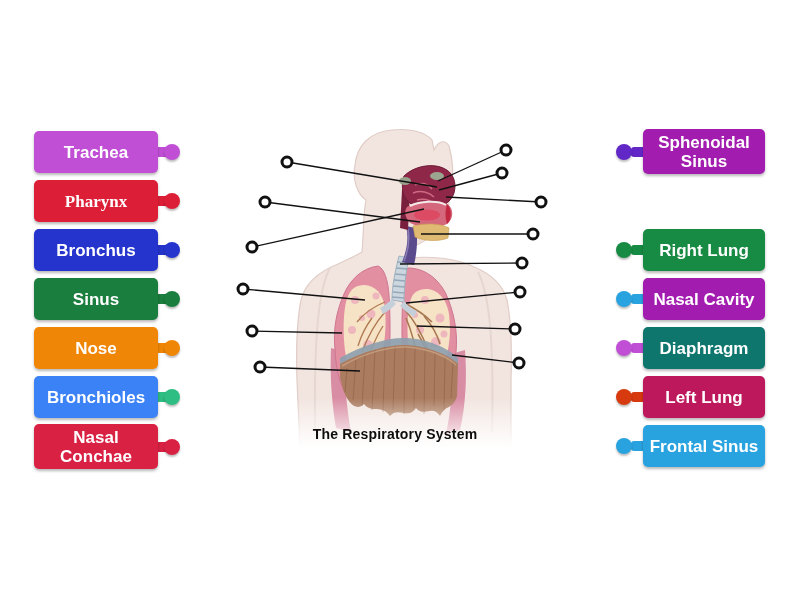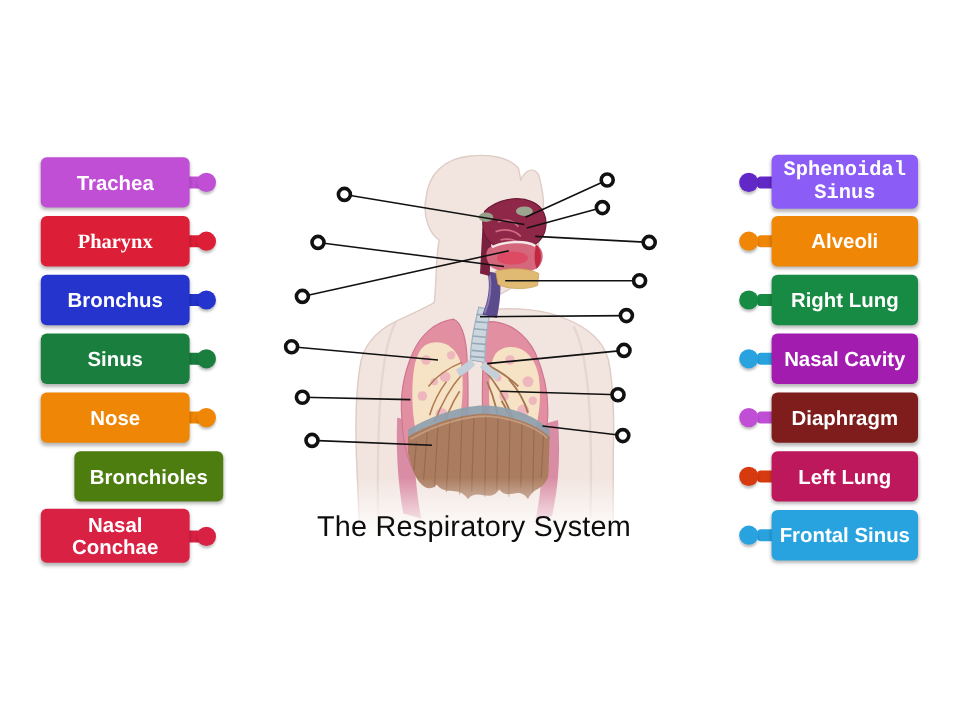--- a/index.html
+++ b/index.html
@@ -231,7 +231,7 @@
   <div class="tag right" style="left:643px;top:129px;width:122px;height:45px">
     <span class="stem" style="background-color: rgb(98, 39, 199);"></span>
     <span class="dot" style="background-color: rgb(98, 39, 199);"></span>
-    <div class="box" style="width: 122px; height: 45px; background-color: #8b5cf6; font-family: Liberation Mono, monospace;">Sphenoidal Sinus</div>
+    <div class="box" style="width: 122px; height: 45px; background-color: #a21caf;">Sphenoidal Sinus</div>
   </div>
   <div class="tag right" style="left:643px;top:180px;width:122px;height:42px">
     <span class="stem" style="background-color: rgb(240, 134, 5);"></span>

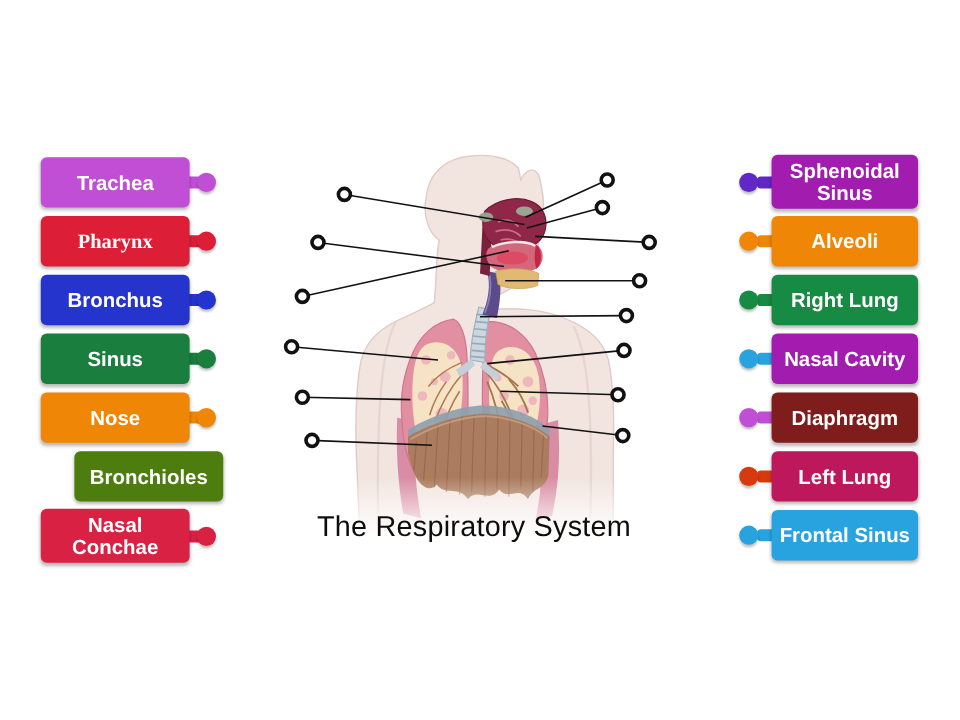--- a/index.html
+++ b/index.html
@@ -233,11 +233,6 @@
     <span class="dot" style="background-color: rgb(98, 39, 199);"></span>
     <div class="box" style="width: 122px; height: 45px; background-color: #a21caf;">Sphenoidal Sinus</div>
   </div>
-  <div class="tag right" style="left:643px;top:180px;width:122px;height:42px">
-    <span class="stem" style="background-color: rgb(240, 134, 5);"></span>
-    <span class="dot" style="background-color: rgb(240, 134, 5);"></span>
-    <div class="box" style="width: 122px; height: 42px; background-color: rgb(240, 134, 5);">Alveoli</div>
-  </div>
   <div class="tag right" style="left:643px;top:229px;width:122px;height:42px">
     <span class="stem" style="background-color: rgb(23, 138, 67);"></span>
     <span class="dot" style="background-color: rgb(23, 138, 67);"></span>

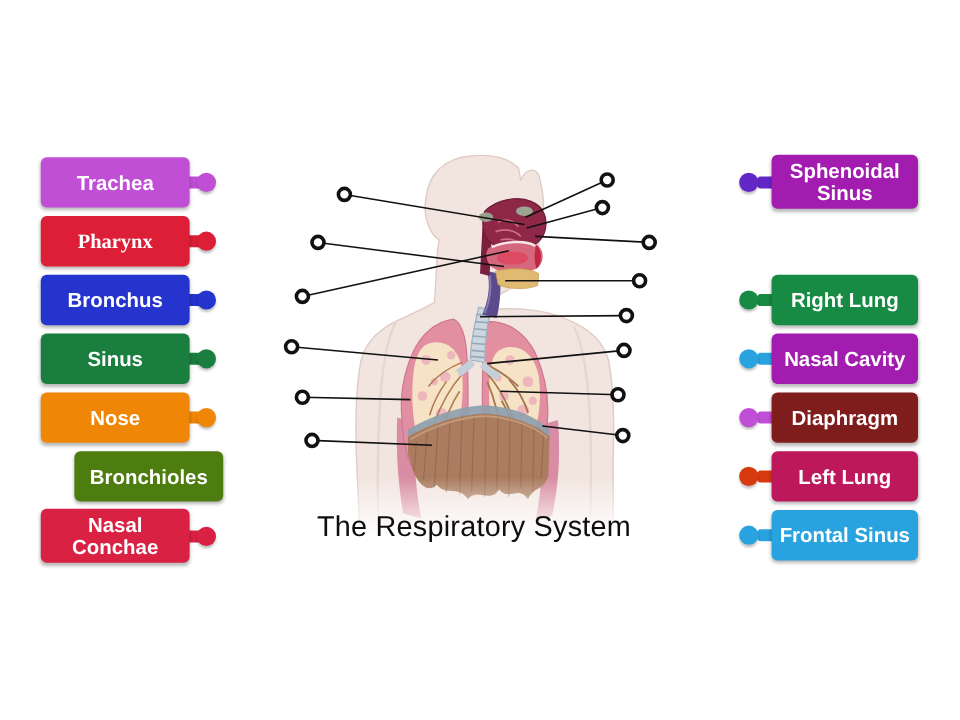--- a/index.html
+++ b/index.html
@@ -246,7 +246,7 @@
   <div class="tag right" style="left:643px;top:327px;width:122px;height:42px">
     <span class="stem" style="background-color: rgb(192, 79, 214);"></span>
     <span class="dot" style="background-color: rgb(192, 79, 214);"></span>
-    <div class="box" style="width: 122px; height: 42px; background-color: #7f1d1d;">Diaphragm</div>
+    <div class="box" style="width: 122px; height: 42px; background-color: #0f766e;">Diaphragm</div>
   </div>
   <div class="tag right" style="left:643px;top:376px;width:122px;height:42px">
     <span class="stem" style="background-color: rgb(216, 58, 16);"></span>

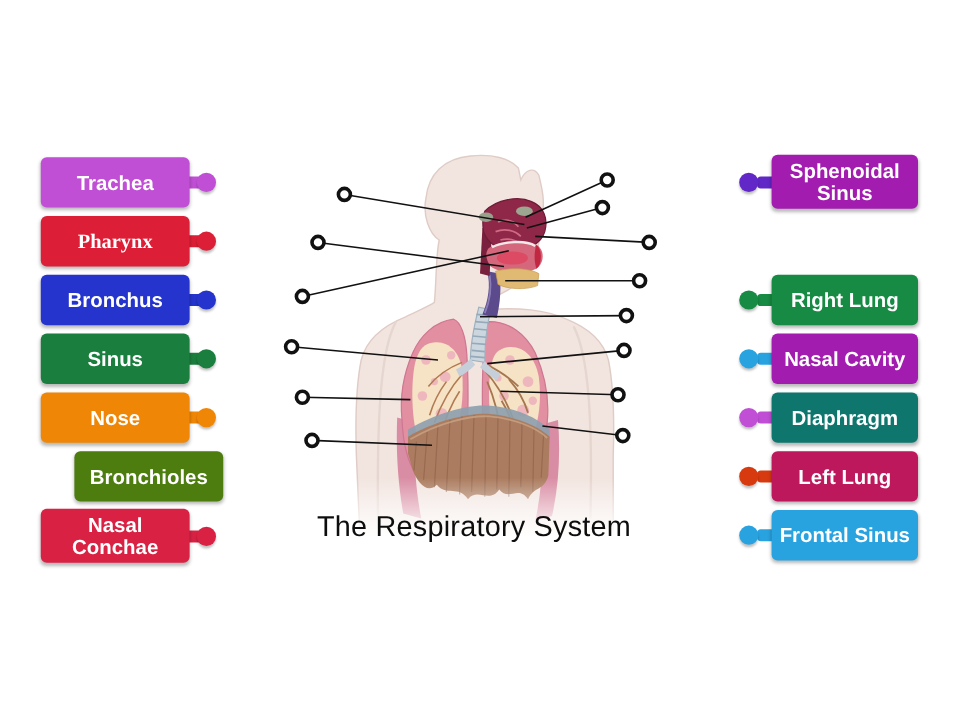--- a/index.html
+++ b/index.html
@@ -220,7 +220,7 @@
   <div class="tag left" style="left:34px;top:376px;width:124px;height:42px">
     <span class="stem" style="background-color: rgb(46, 189, 130);"></span>
     <span class="dot" style="background-color: rgb(46, 189, 130);"></span>
-    <div class="box" style="width: 124px; height: 42px; background-color: #4d7c0f; margin-left: 28px;">Bronchioles</div>
+    <div class="box" style="width: 124px; height: 42px; background-color: #3b82f6;">Bronchioles</div>
   </div>
   <div class="tag left" style="left:34px;top:424px;width:124px;height:45px">
     <span class="stem" style="background-color: rgb(217, 33, 68);"></span>

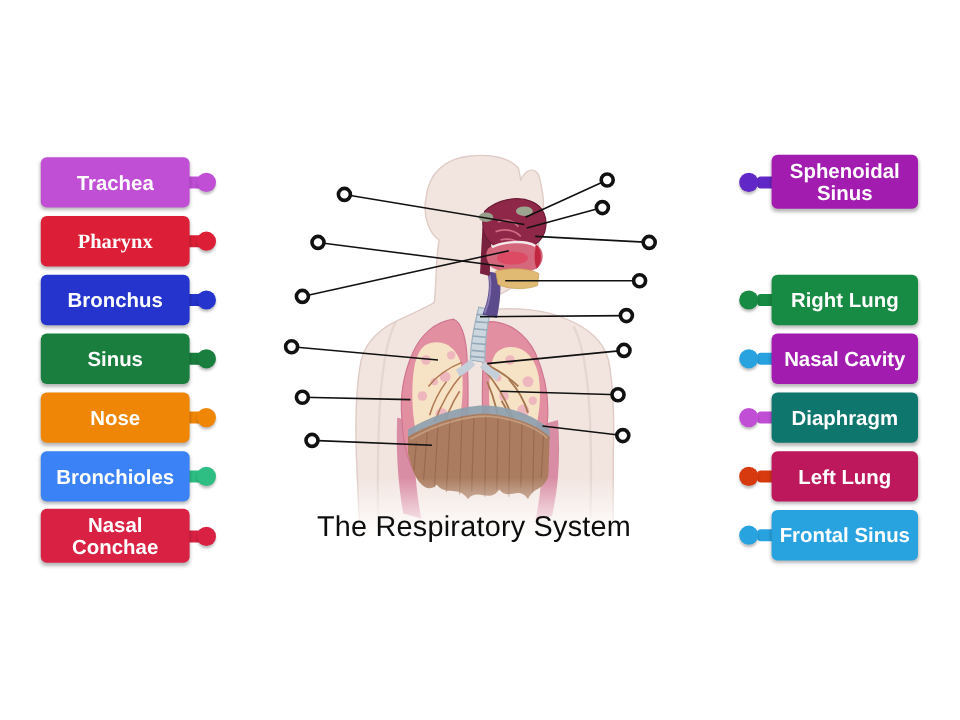--- a/index.html
+++ b/index.html
@@ -19,7 +19,7 @@
   .tag.right .stem{left:-12px;border-radius:3px 0 0 3px;}
   .tag.right .dot{left:-27px;}
   #diagram-title{position:absolute;left:250px;top:426px;width:290px;text-align:center;
-    color:#0d0d0d;font-weight:normal;font-size:24px;letter-spacing:.2px;}
+    color:#0d0d0d;font-weight:bold;font-size:14px;letter-spacing:.2px;}
 </style>
 </head>
 <body>

